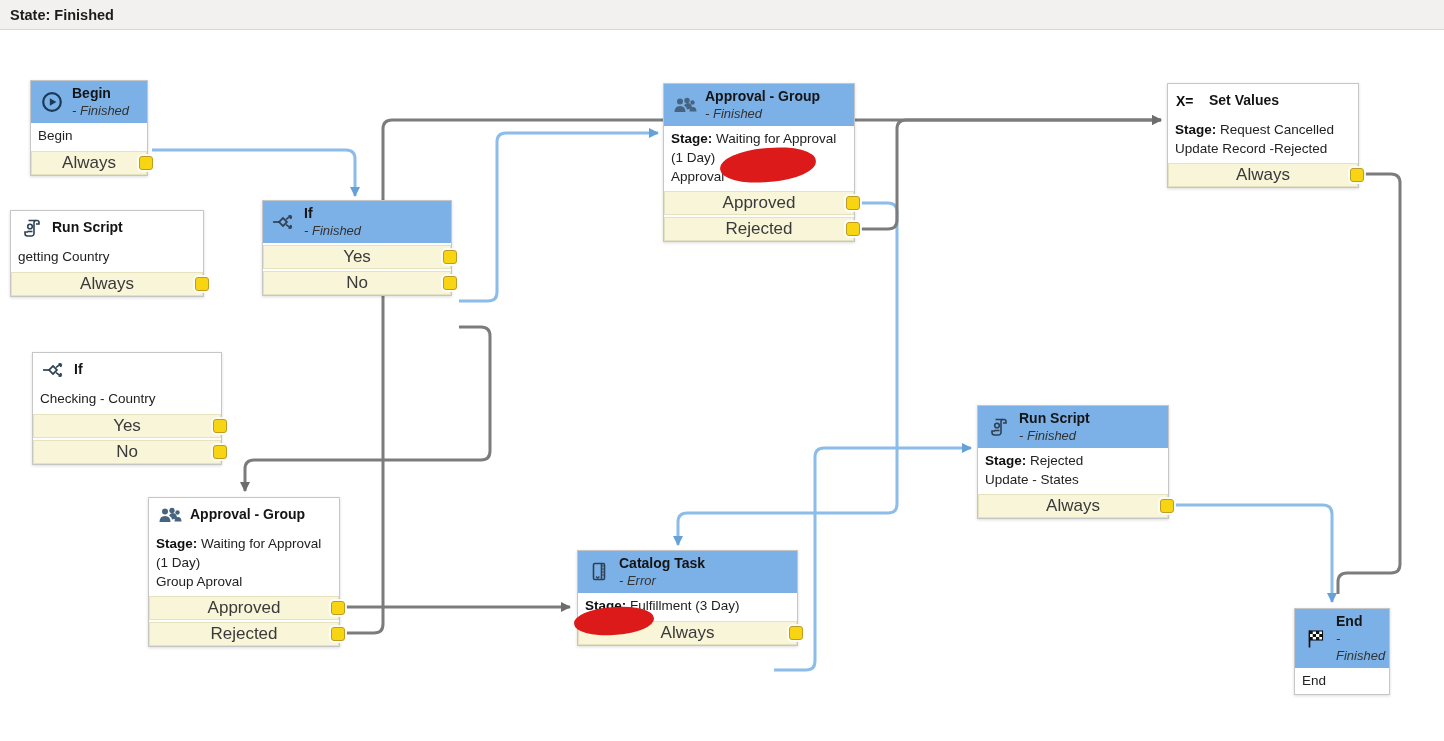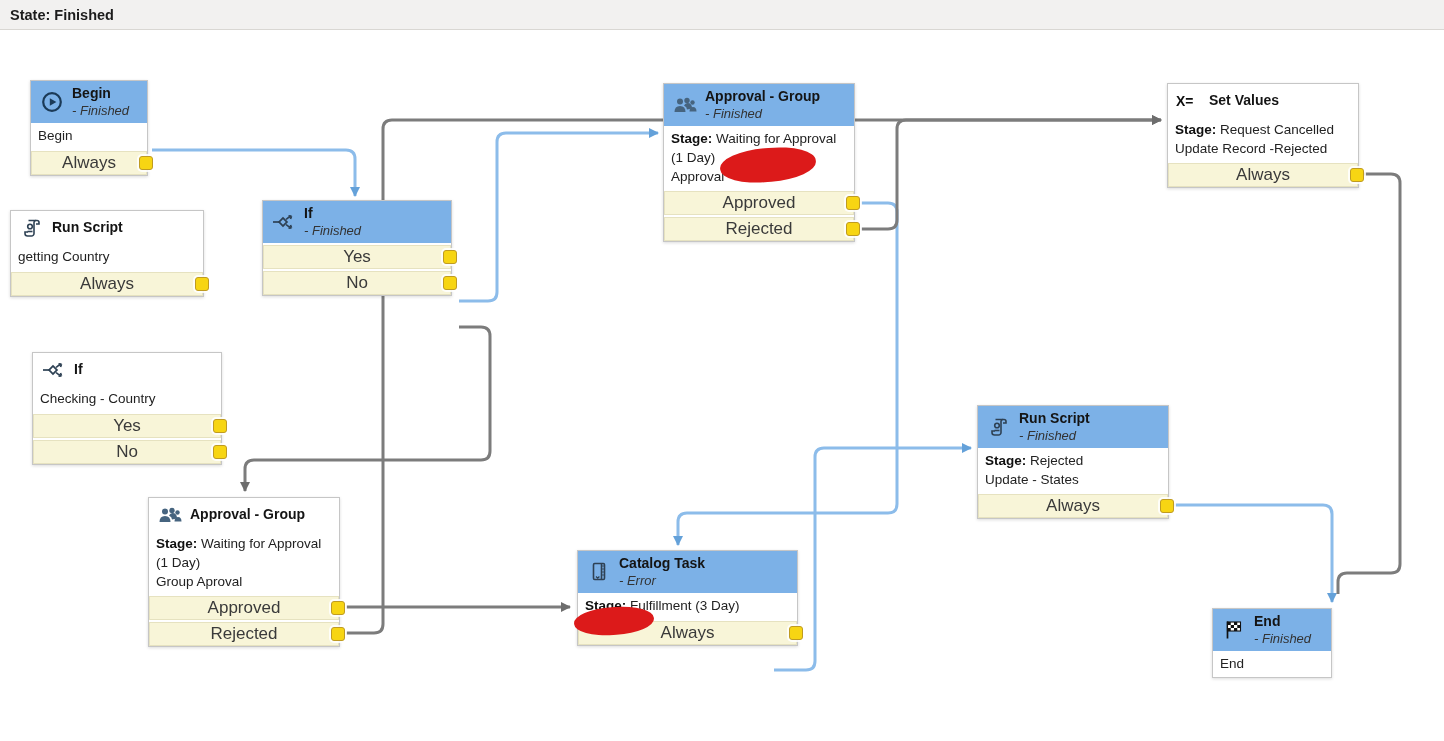--- a/index.html
+++ b/index.html
@@ -307,7 +307,7 @@
       <span class="port"></span>
     </div>
   </div>
-<div class="node active" style="left: 1212px; top: 608px; width: 120px;">
+<div class="node active" style="left: 1294px; top: 608px; width: 96px;">
     <div class="hdr">
       <span class="icn">
         <svg width="22" height="22" viewBox="0 0 22 22">

